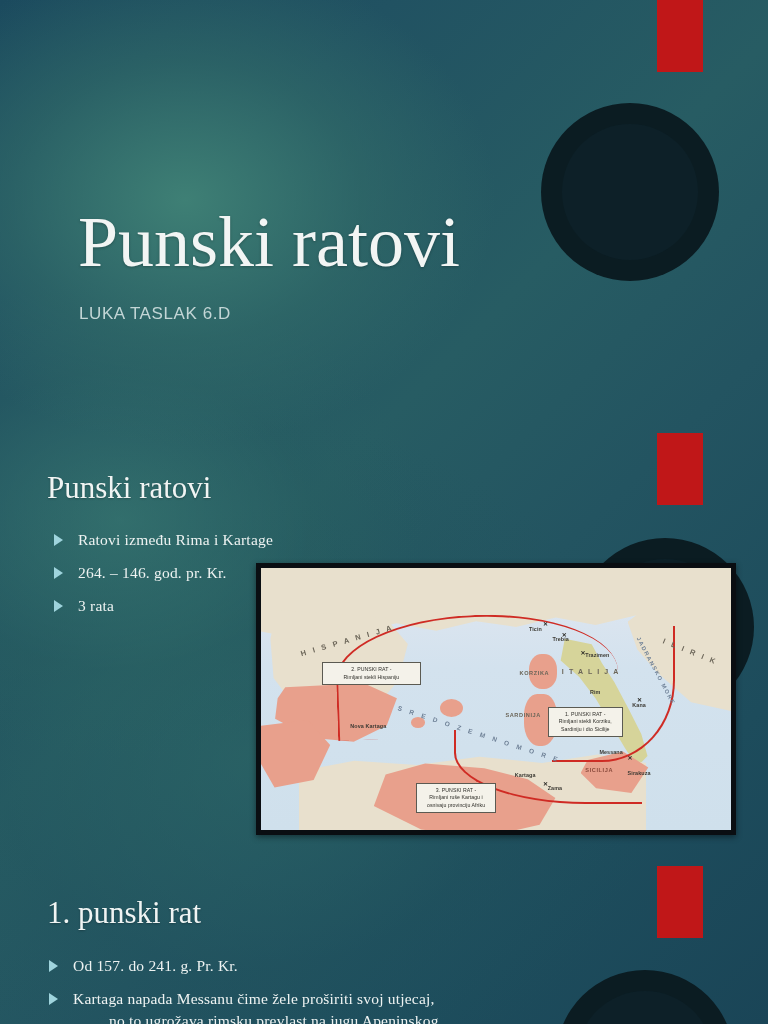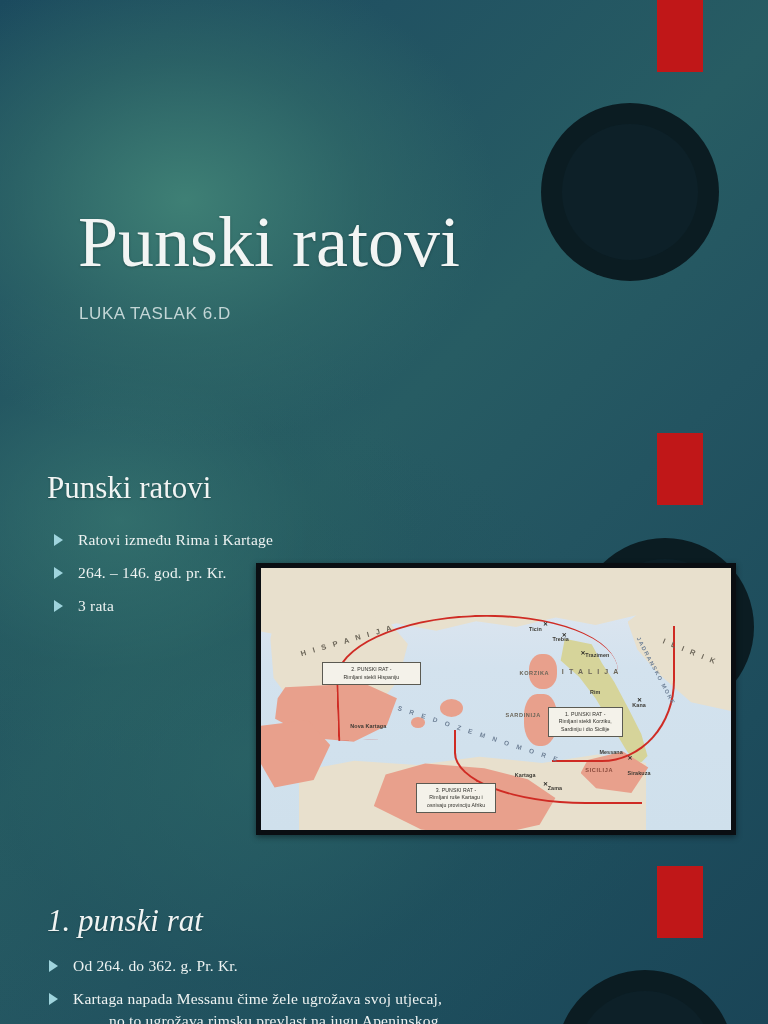--- a/index.html
+++ b/index.html
@@ -356,7 +356,7 @@
   </figure>
 
   <section class="slide" id="slide3">
-    <h2 class="sec-head" style="top:33px;font-style:italic;">1. punski rat</h2>
+    <h2 class="sec-head" style="top:25px;">1. punski rat</h2>
     <ul class="bullets" style="left:47px; top:86px; width:400px;">
       <li>
         <span class="tri"></span>

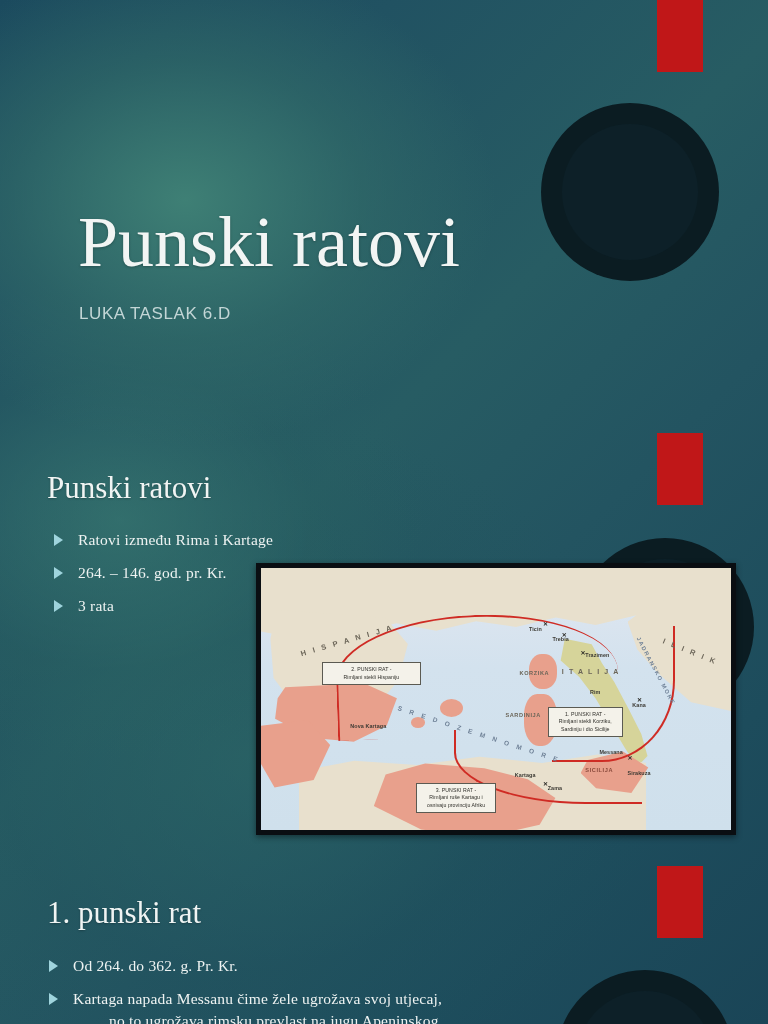--- a/index.html
+++ b/index.html
@@ -360,7 +360,7 @@
     <ul class="bullets" style="left:47px; top:86px; width:400px;">
       <li>
         <span class="tri"></span>
-        <span>Od 264. do 362. g. Pr. Kr.</span>
+        <span>Od 157. do 241. g. Pr. Kr.</span>
       </li>
       <li>
         <span class="tri"></span>

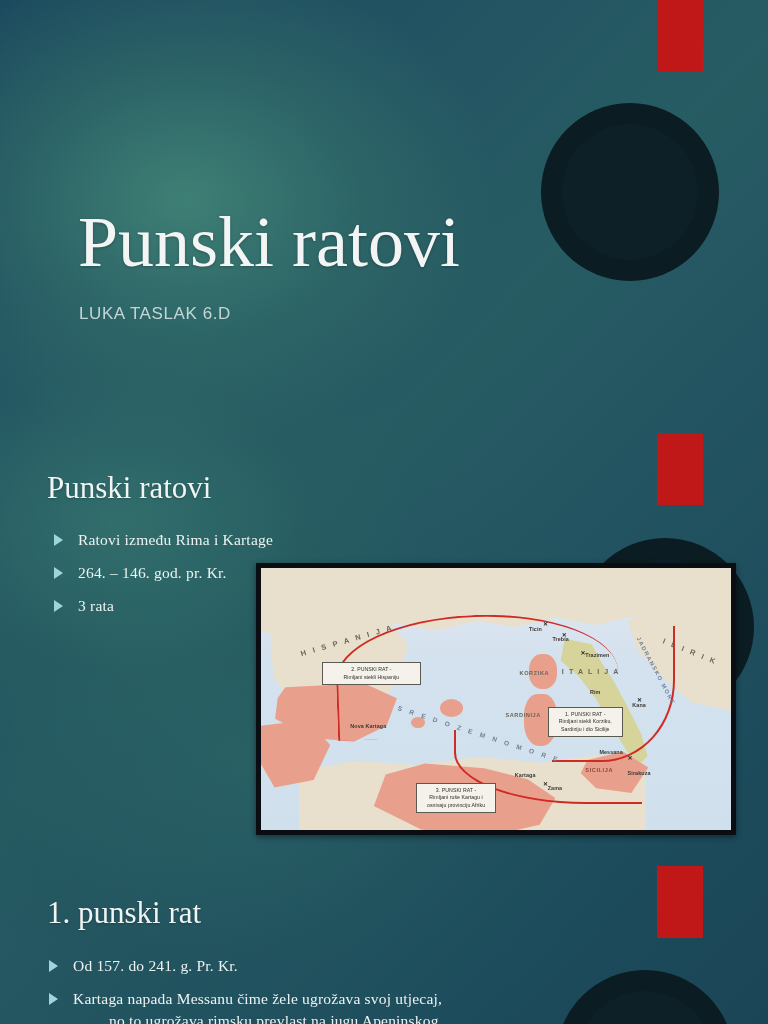--- a/index.html
+++ b/index.html
@@ -364,7 +364,7 @@
       </li>
       <li>
         <span class="tri"></span>
-        <span>Kartaga napada Messanu čime žele ugrožava svoj utjecaj,</span>
+        <span>Kartaga napada Messanu čime žele proširiti svoj utjecaj,</span>
         <span class="cont">no to ugrožava rimsku prevlast na jugu Apeninskog</span>
       </li>
     </ul>

